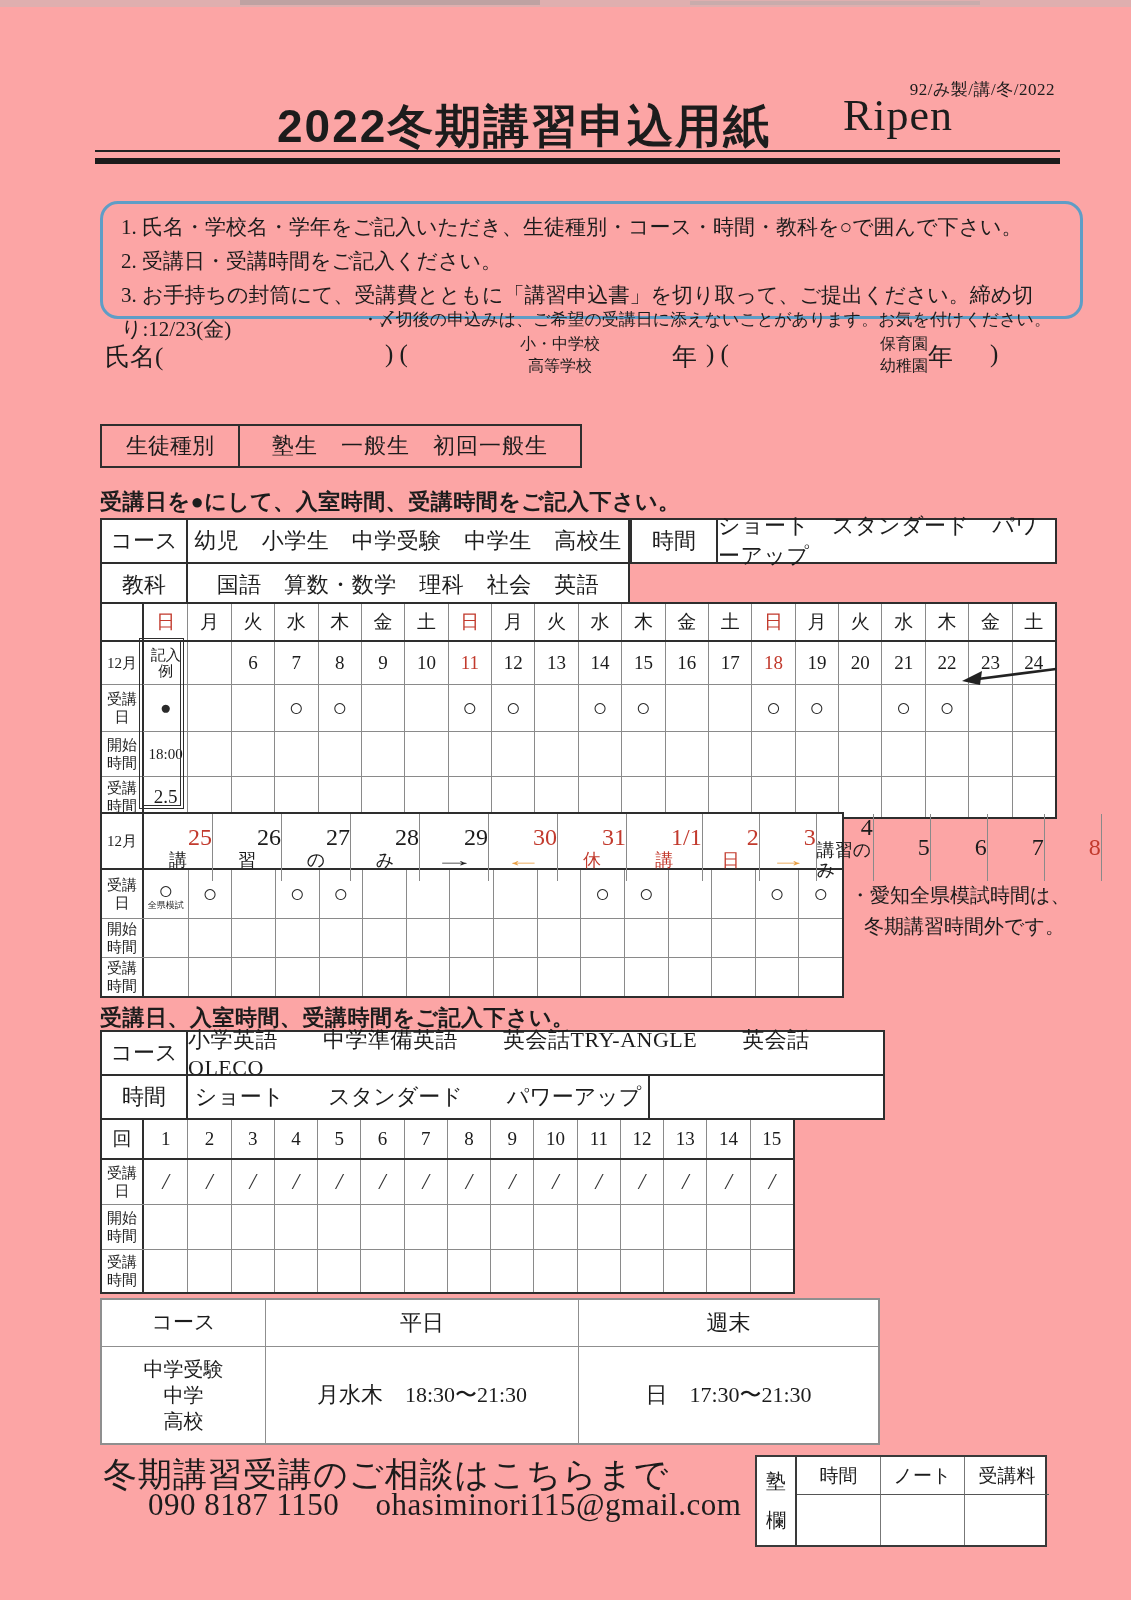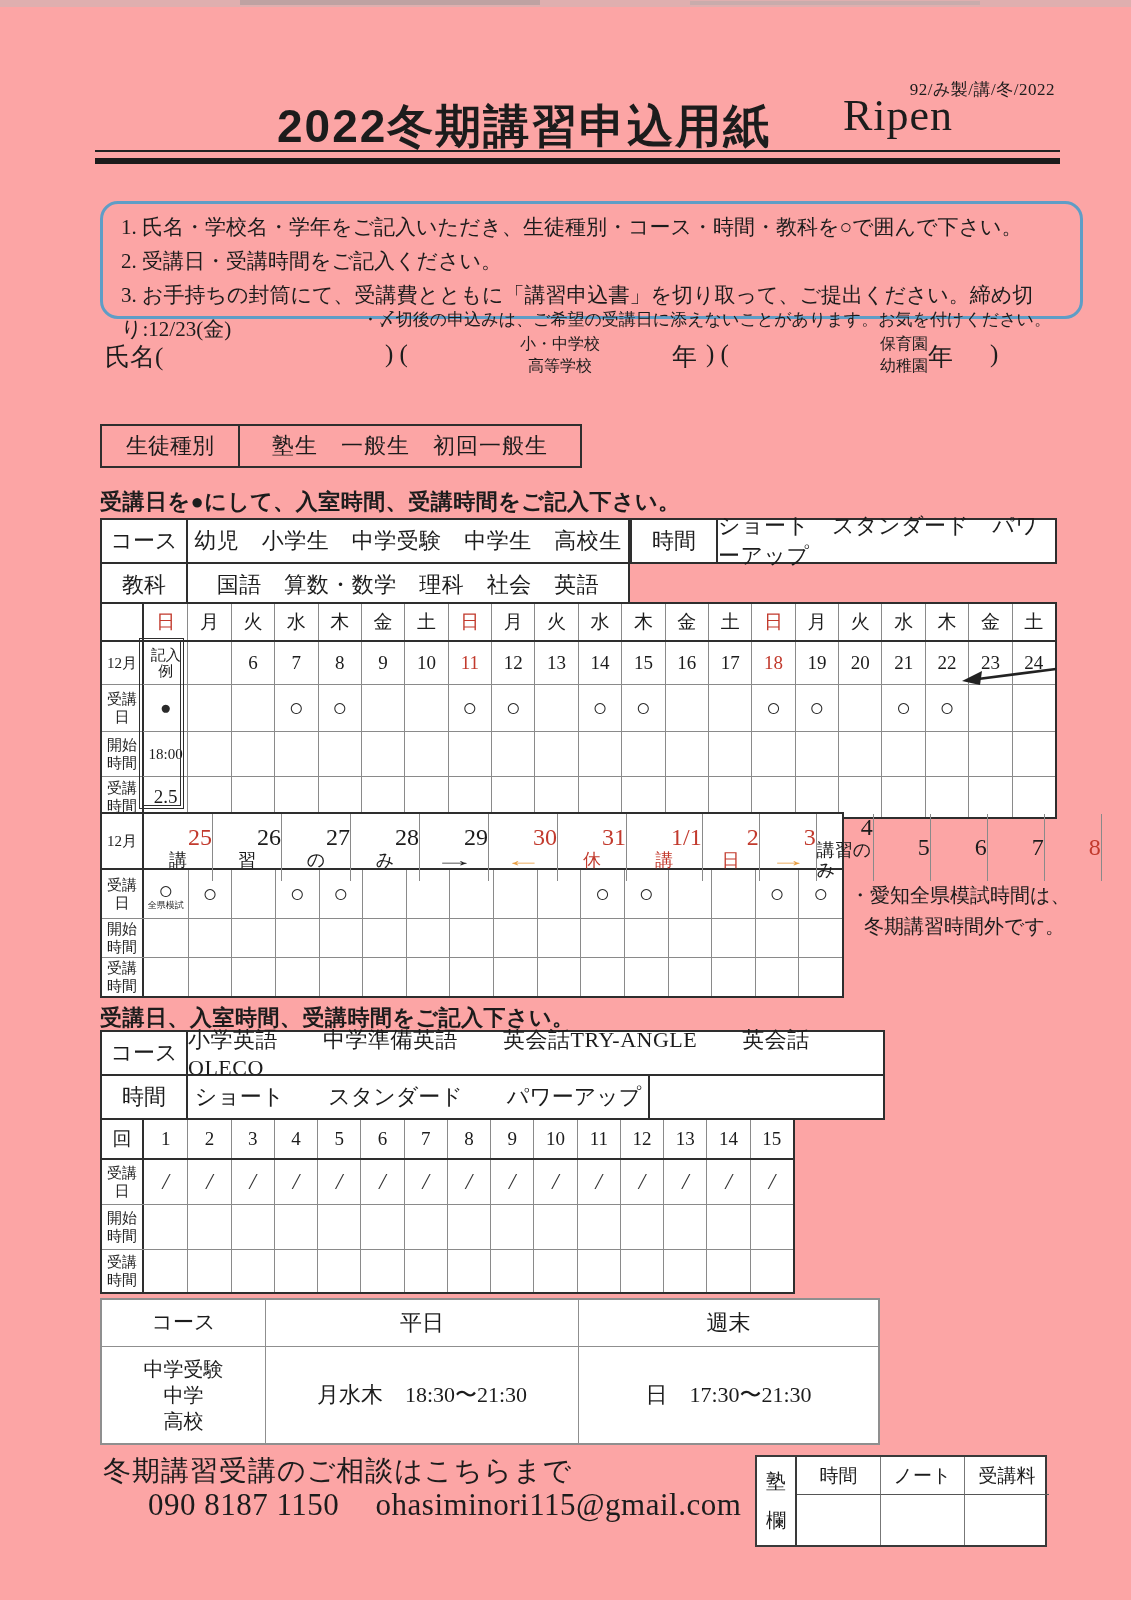--- a/index.html
+++ b/index.html
@@ -104,7 +104,7 @@
   .sched .c3{flex:1;display:flex;align-items:center;justify-content:center;font-size:22px;}
 
   
-  .consult{left:103px;top:1452px;font-size:28px;letter-spacing:1px;}
+  .consult{left:103px;top:1452px;font-size:34px;letter-spacing:1px;}
   .contact{left:148px;top:1487px;font-size:31px;letter-spacing:.5px;}
   .contact .email{margin-left:28px;}
 

